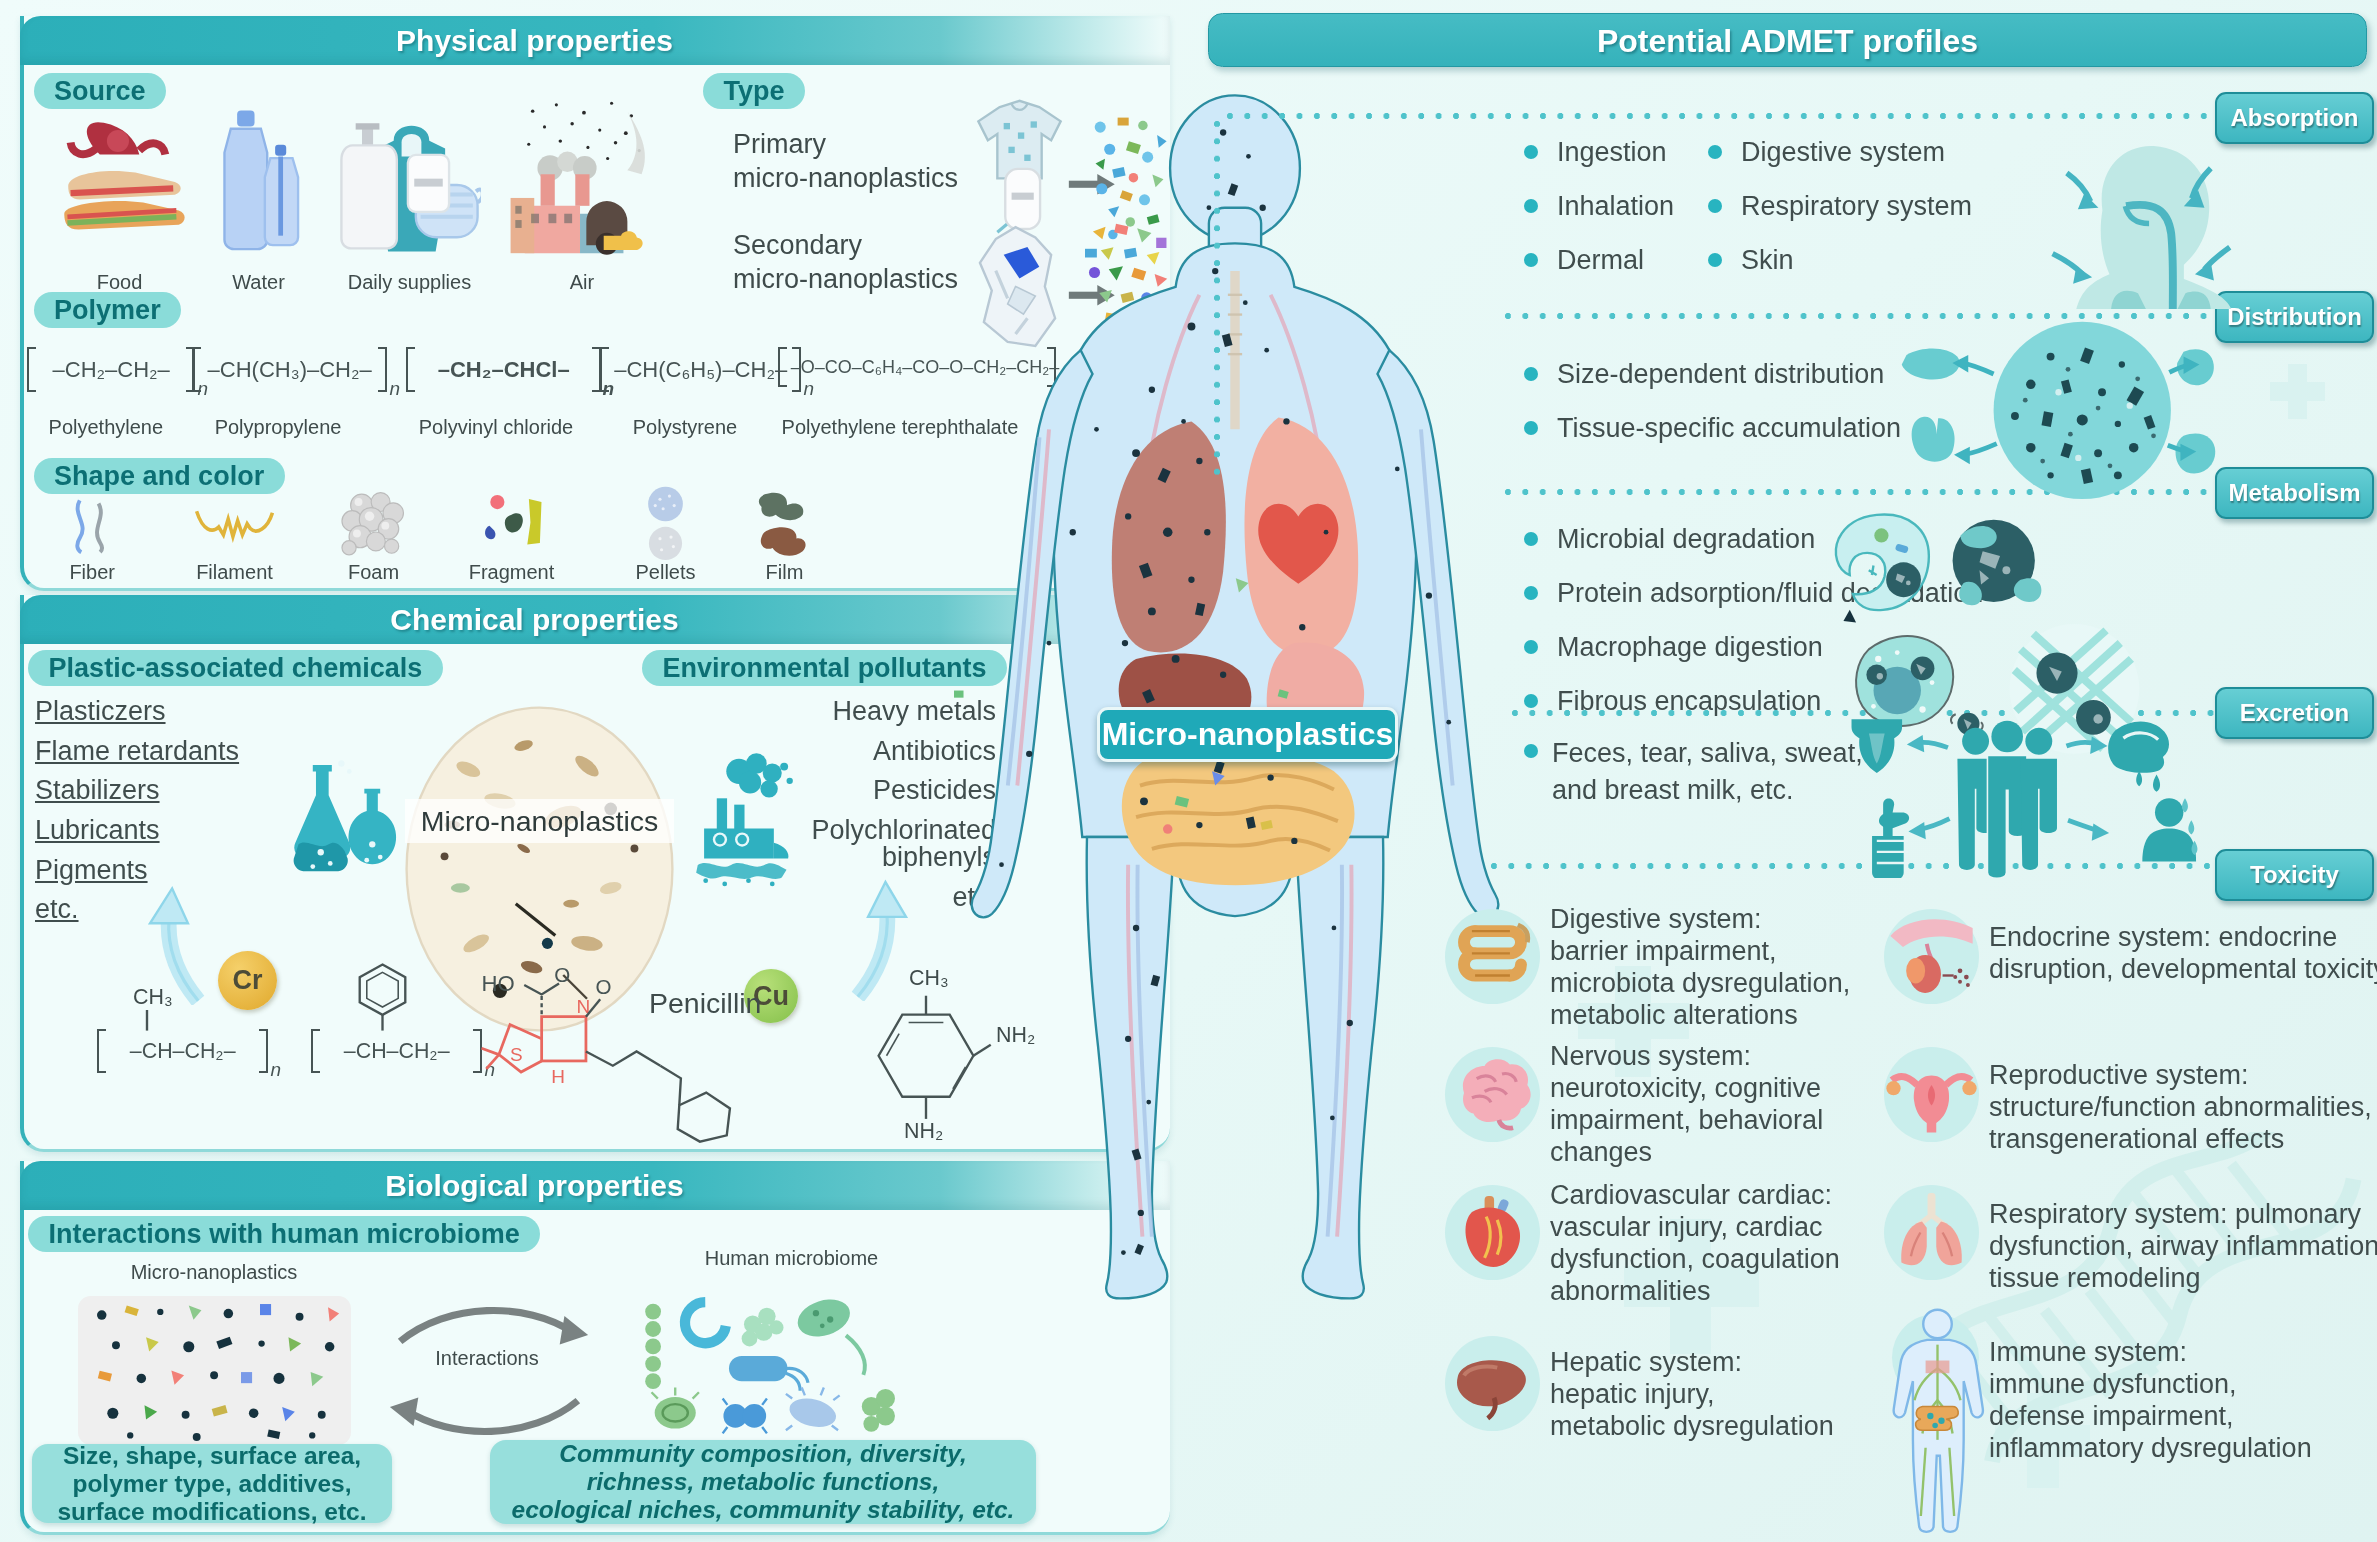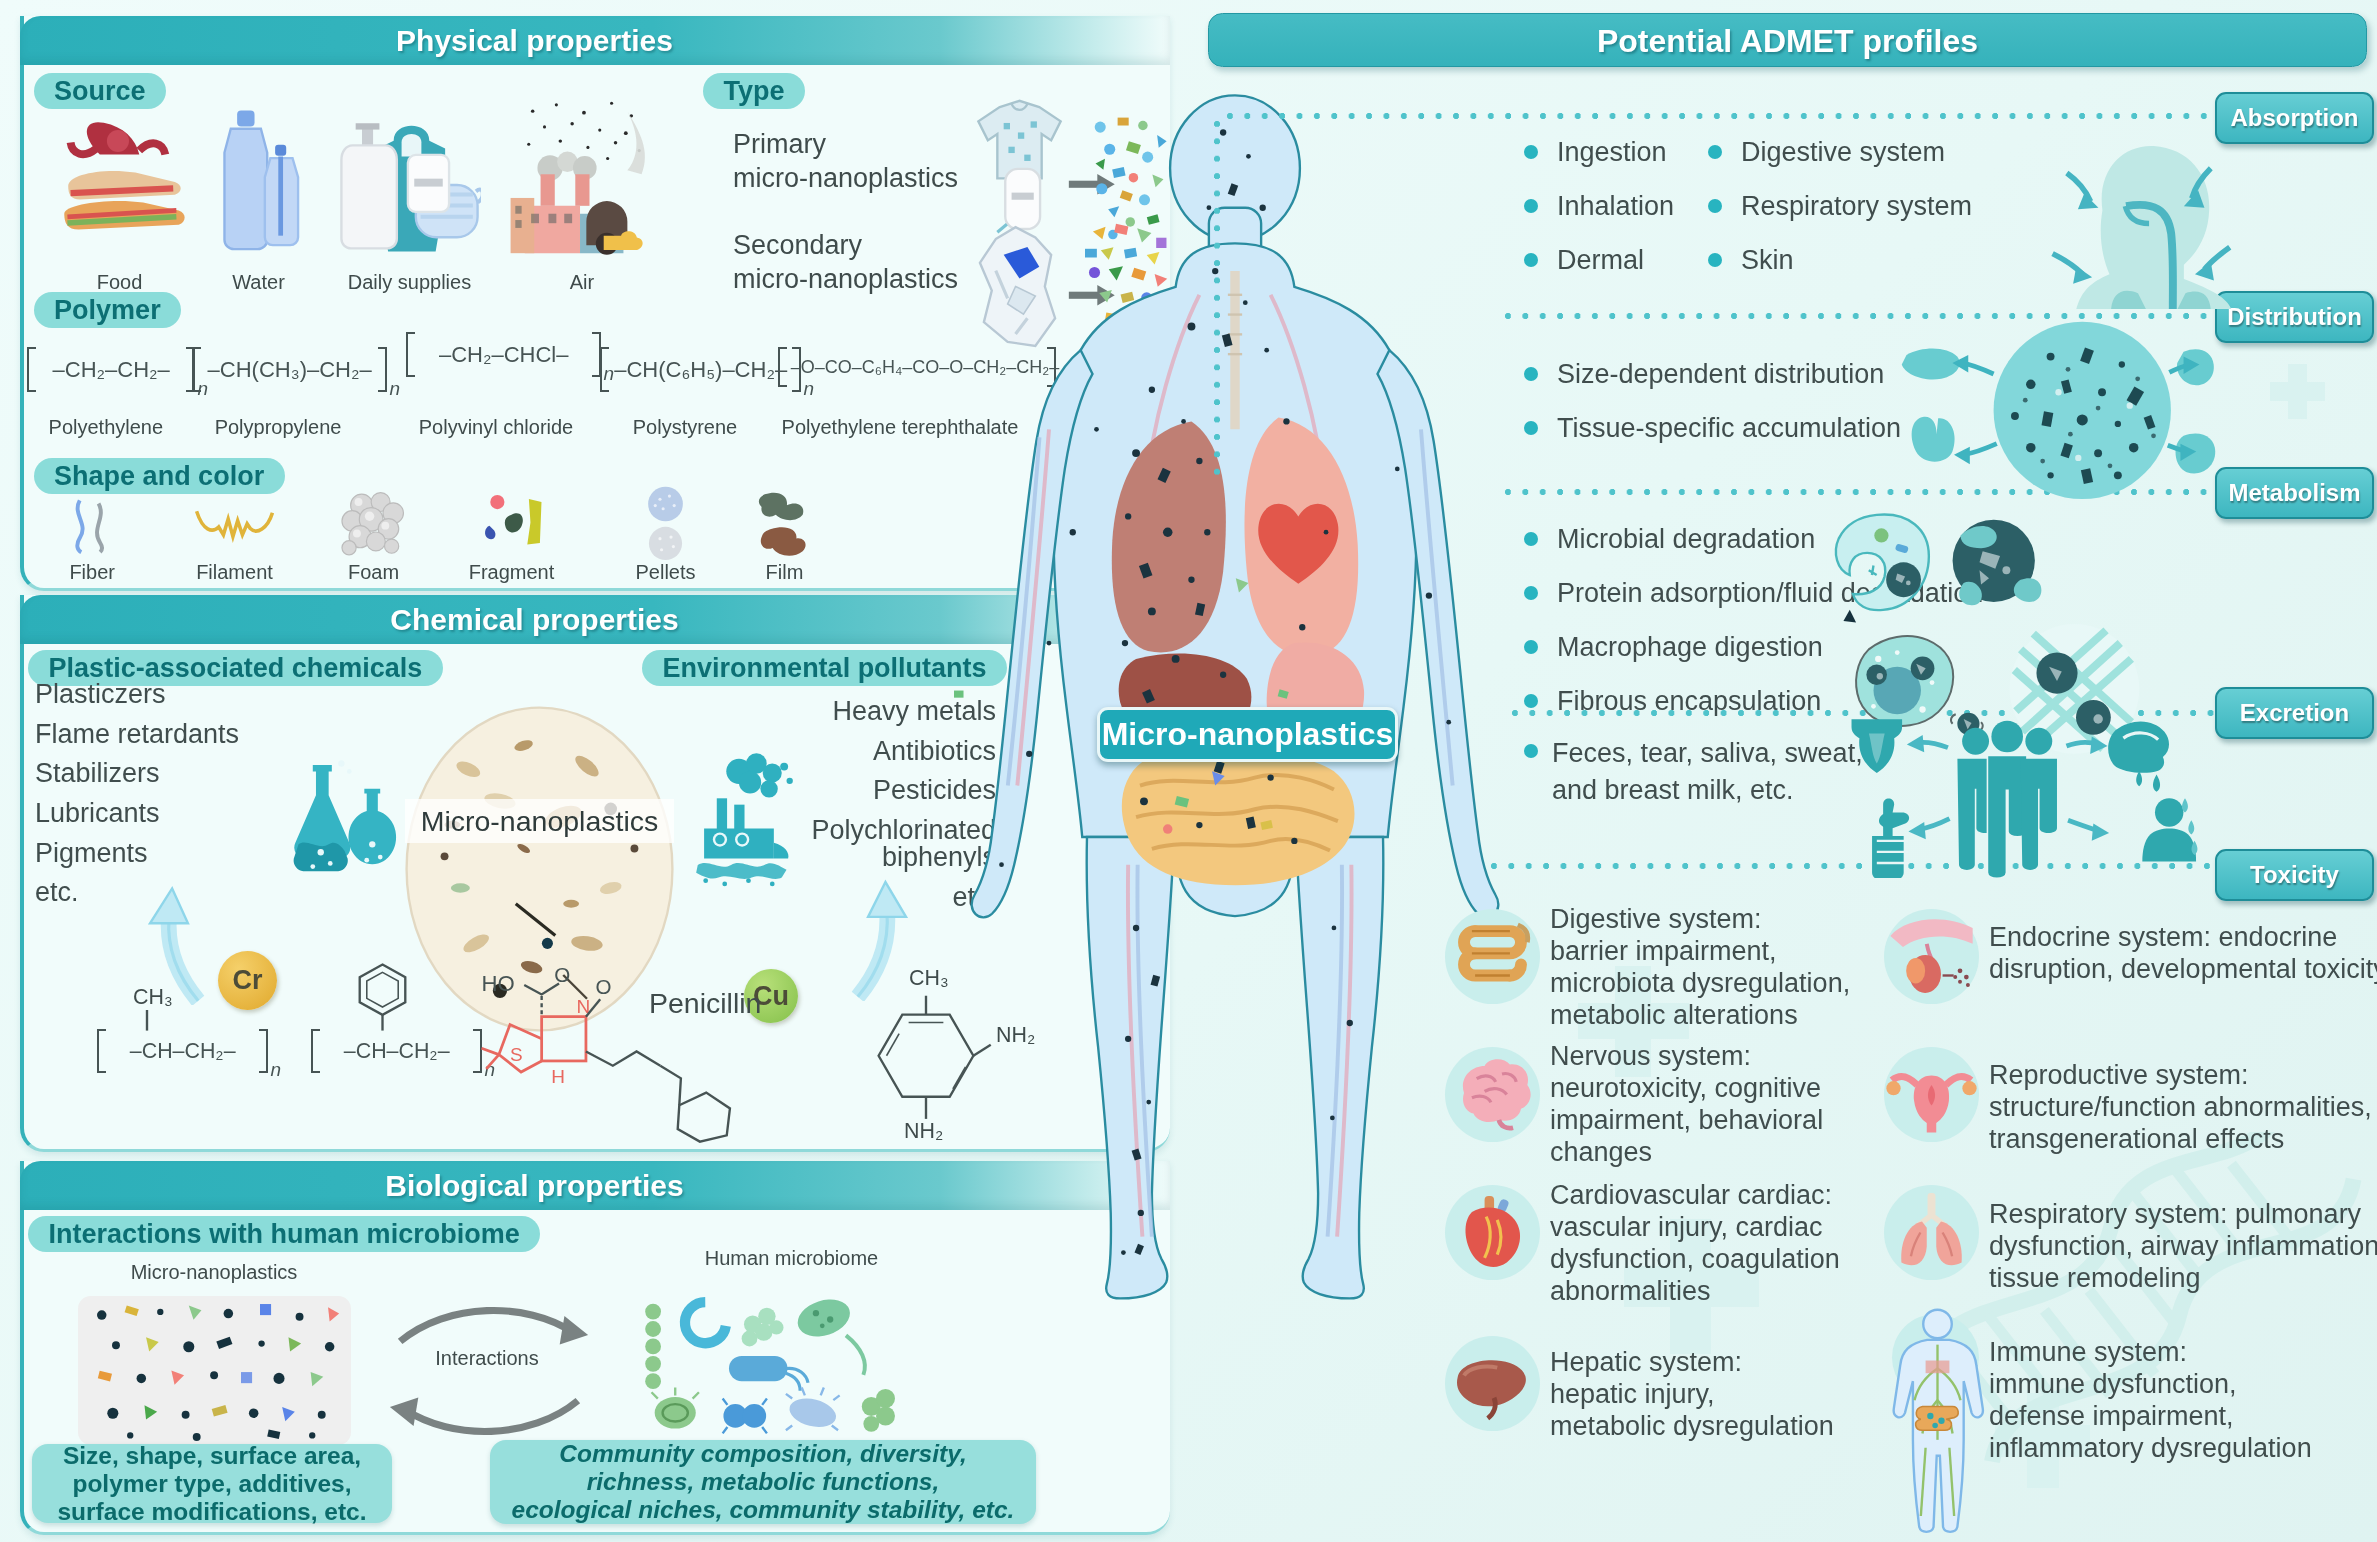--- a/index.html
+++ b/index.html
@@ -268,7 +268,7 @@
       <span>–CH₂–CH₂–</span><span class="n">n</span></div>
     <div class="formula" style="left:168px;top:331px;width:170px;">
       <span>–CH(CH₃)–CH₂–</span><span class="n">n</span></div>
-    <div class="formula" style="left:382px;top:316px;width:170px;">
+    <div class="formula" style="left:382px;top:331px;width:170px;font-weight:bold;">
       <span>–CH₂–CHCl–</span><span class="n">n</span></div>
     <div class="formula" style="left:576px;top:331px;width:176px;">
       <span>–CH(C₆H₅)–CH₂–</span><span class="n">n</span></div>

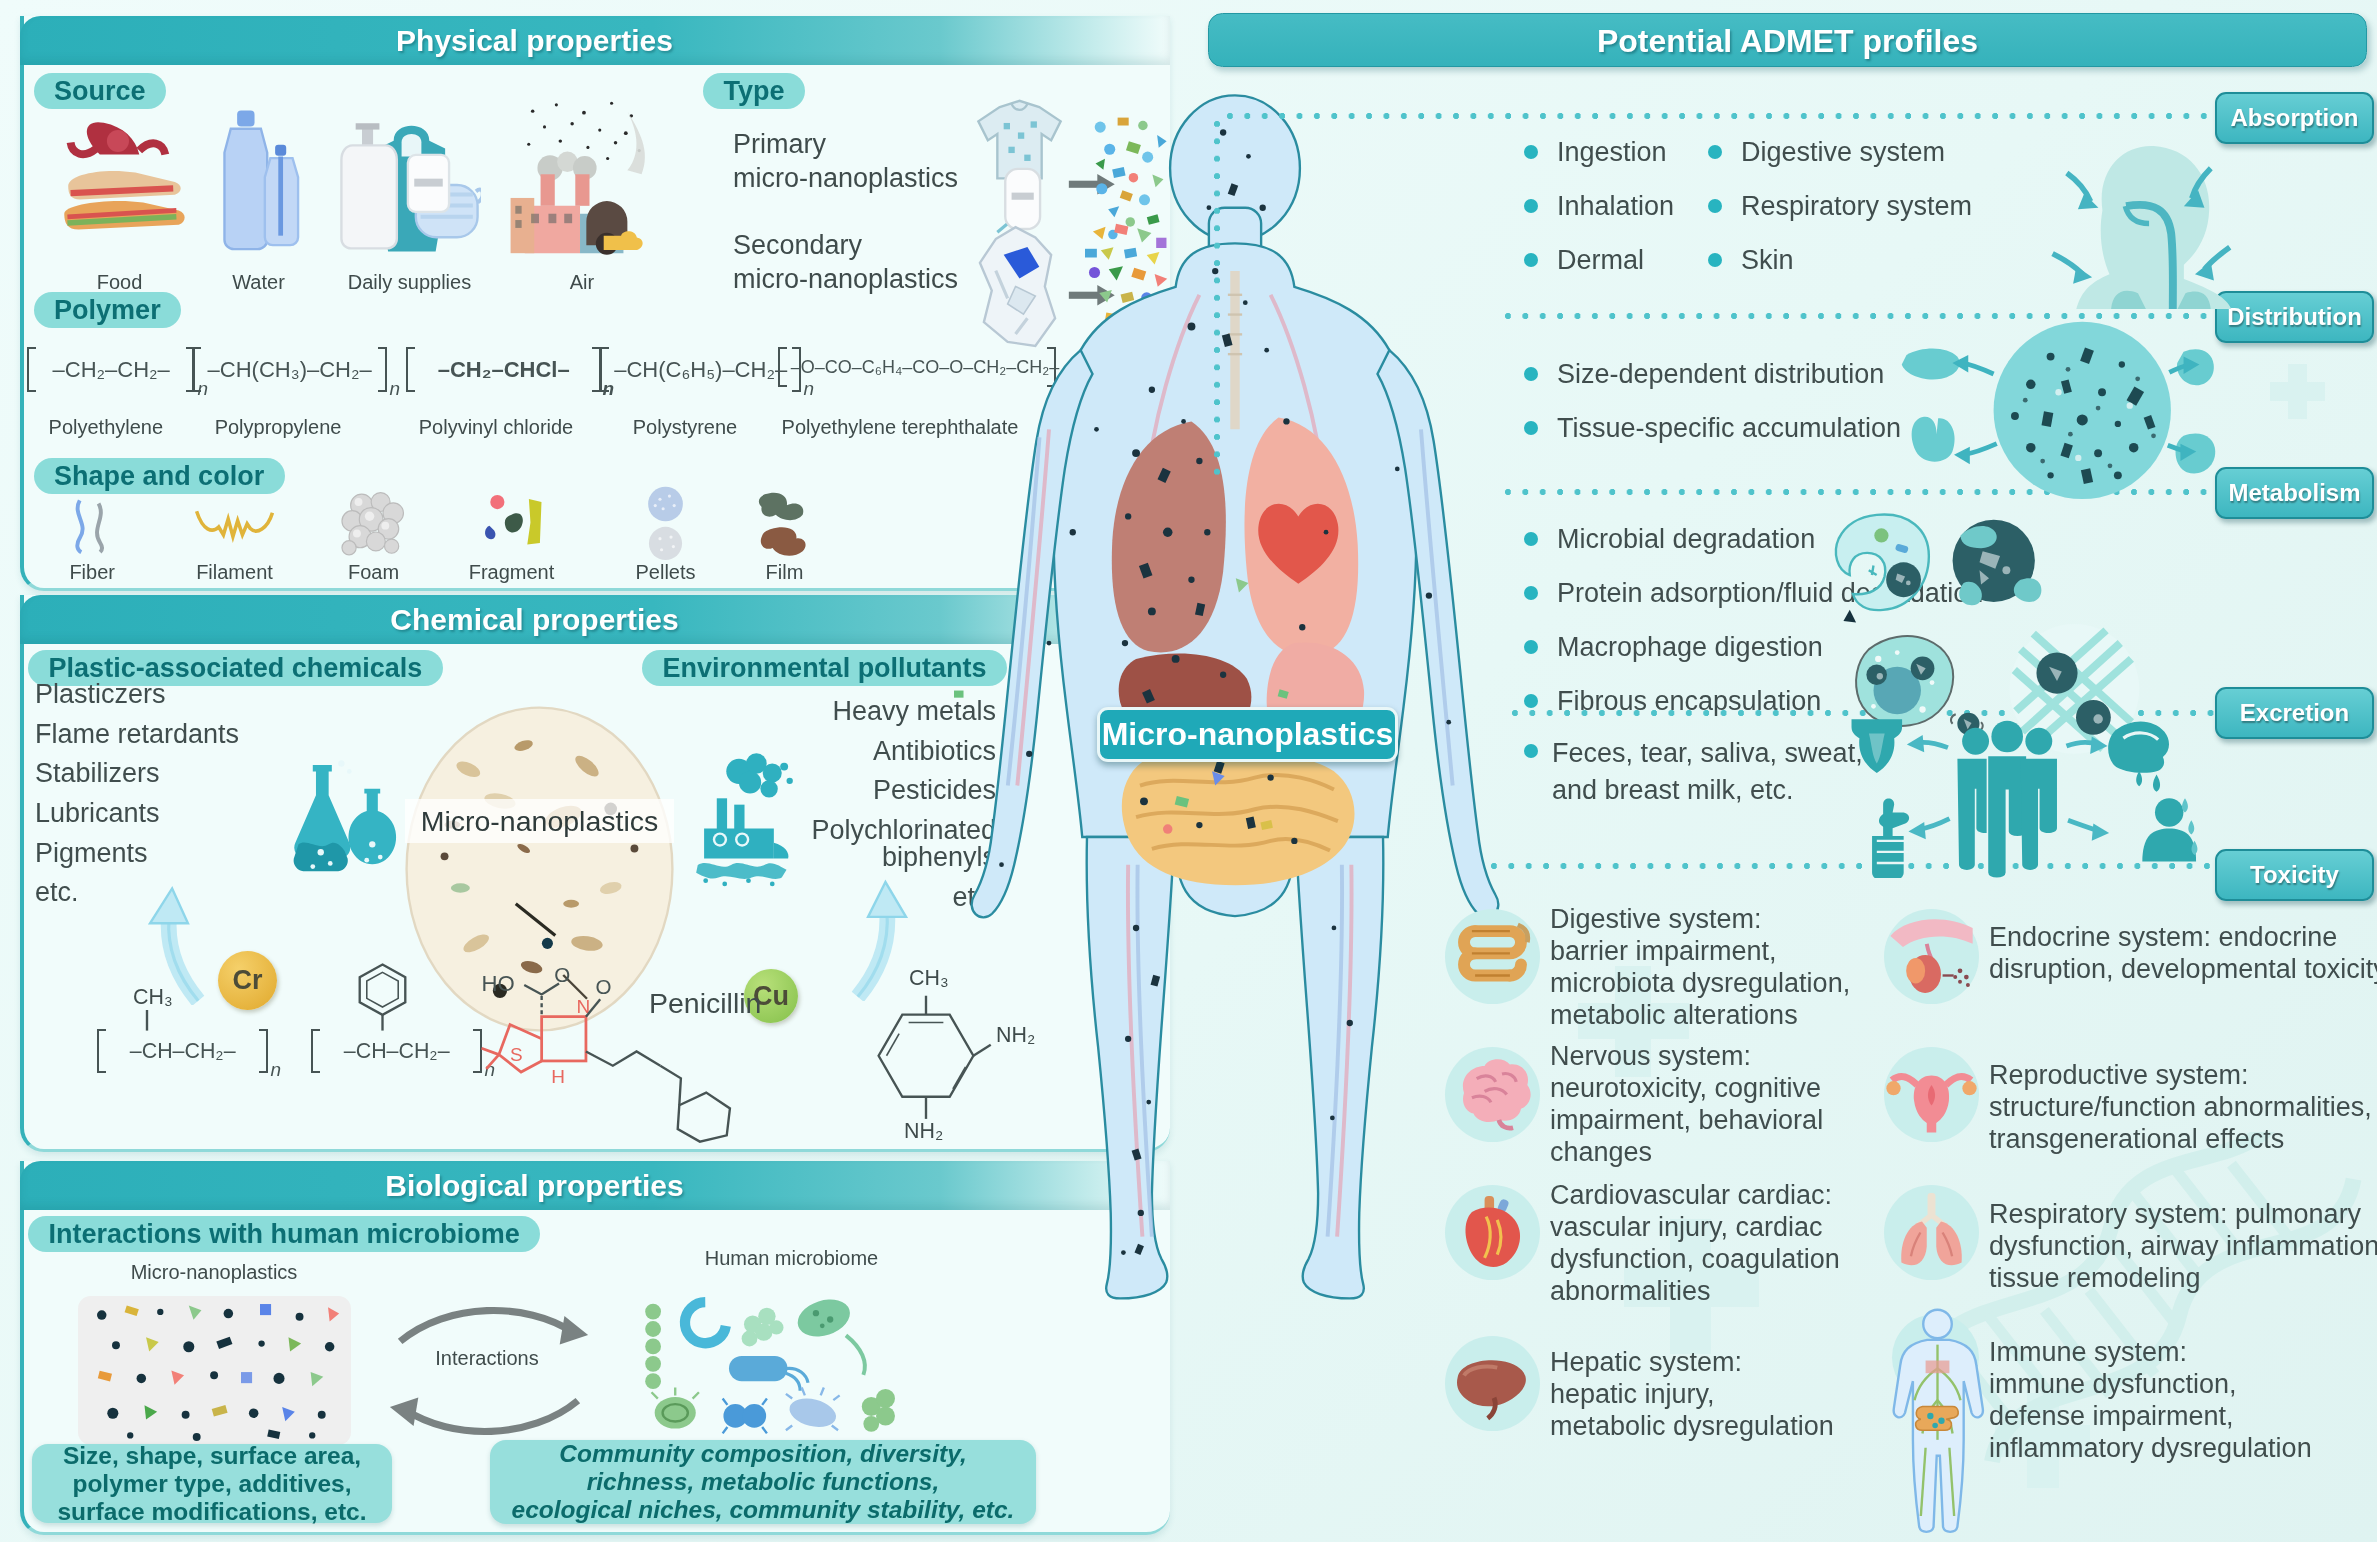--- a/index.html
+++ b/index.html
@@ -349,7 +349,7 @@
     </div>
     <div class="pill" style="left:4px;top:55px;">Plastic-associated chemicals</div>
     <div class="pill" style="left:618px;top:55px;">Environmental pollutants</div>
-    <div class="chem-list abs" style="left:11px;top:86px;width:261px;">
+    <div class="chem-list abs" style="left:11px;top:103px;width:261px;text-decoration:underline;">
         <div>Plasticzers</div>
         <div>Flame retardants</div>
         <div>Stabilizers</div>

